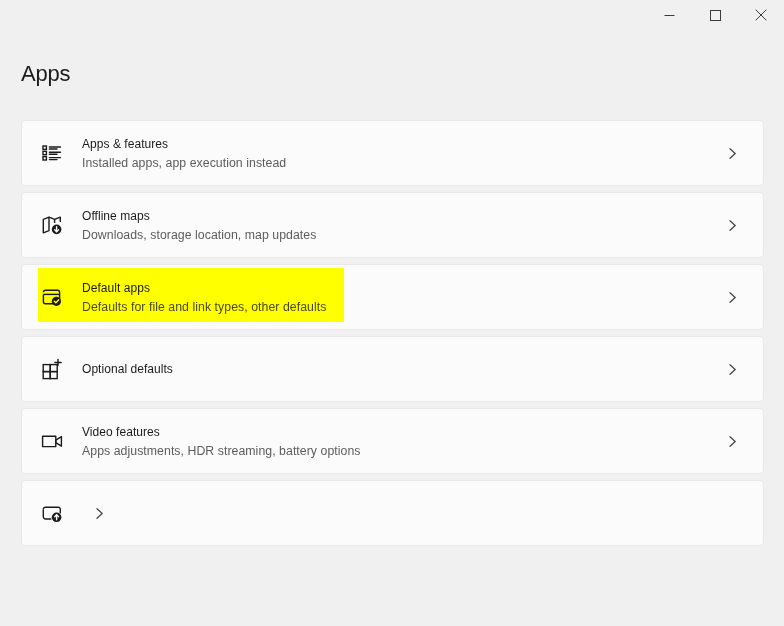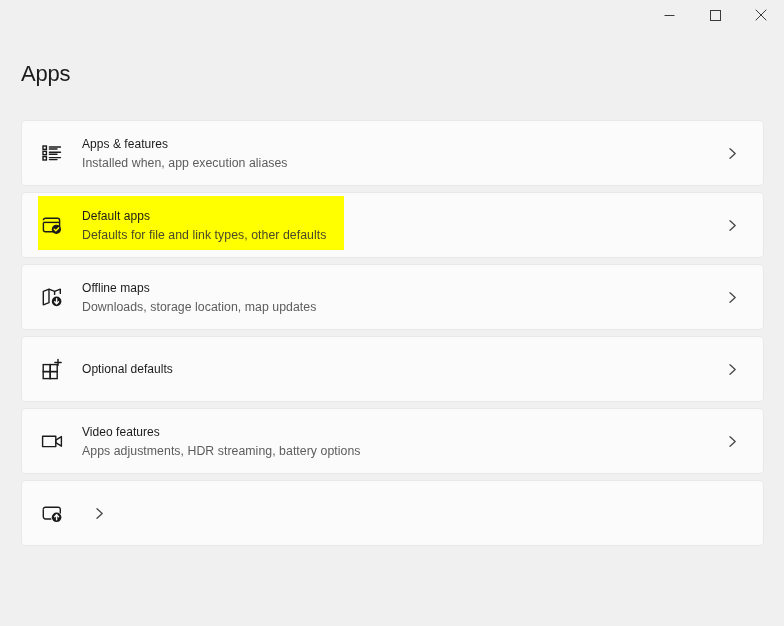--- a/index.html
+++ b/index.html
@@ -180,7 +180,7 @@
     </div>
     <div class="card-text">
       <div class="card-title">Apps &amp; features</div>
-      <div class="card-sub">Installed when, app execution aliases</div>
+      <div class="card-sub">Installed apps, app execution instead</div>
     </div>
     <div class="chevron">
       <svg width="13" height="13" viewBox="0 0 13 13" fill="none" stroke="currentColor" stroke-width="1.3" stroke-linecap="round" stroke-linejoin="round">

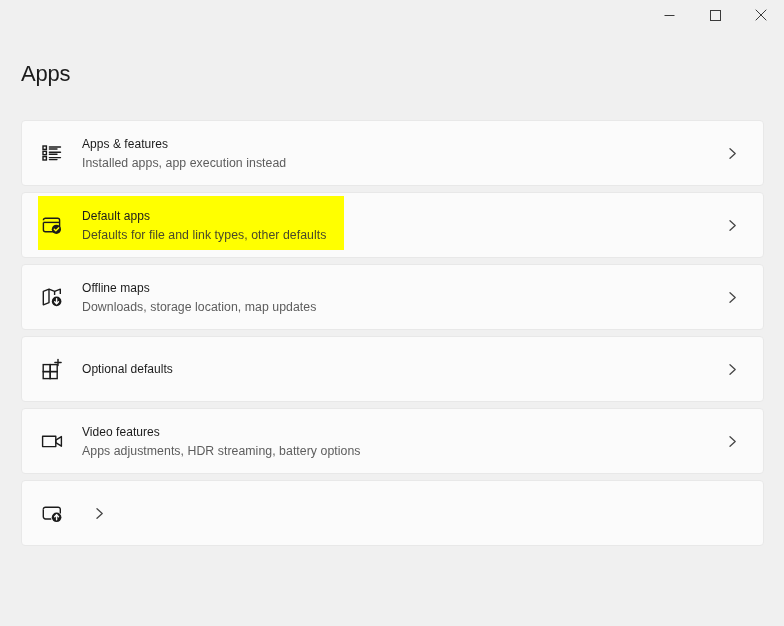--- a/index.html
+++ b/index.html
@@ -189,28 +189,6 @@
     </div>
   </div>
 
-  <div class="card highlighted">
-    <div class="highlight-band"></div>
-    <div class="card-icon">
-      <svg width="24" height="24" viewBox="0 0 24 24" fill="none" stroke="currentColor" stroke-width="1.4">
-        <path d="M3.4 7.2 a2 2 0 0 1 2-2 h12.2 a2 2 0 0 1 2 2 v9.6 a2 2 0 0 1 -2 2 h-6.6"></path>
-        <line x1="3.4" y1="9.4" x2="19.6" y2="9.4"></line>
-        <path d="M3.4 9.4 v7.4 a2 2 0 0 0 2 2 h5.6"></path>
-        <circle cx="16.4" cy="16.3" r="4.6" fill="currentColor" stroke="none"></circle>
-        <polyline points="14.3,16.3 15.8,17.8 18.6,14.9" stroke="#ffff00" stroke-width="1.5" stroke-linecap="round" stroke-linejoin="round" fill="none"></polyline>
-      </svg>
-    </div>
-    <div class="card-text">
-      <div class="card-title">Default apps</div>
-      <div class="card-sub">Defaults for file and link types, other defaults</div>
-    </div>
-    <div class="chevron">
-      <svg width="13" height="13" viewBox="0 0 13 13" fill="none" stroke="currentColor" stroke-width="1.3" stroke-linecap="round" stroke-linejoin="round">
-        <polyline points="4,1.8 9.2,6.5 4,11.2"></polyline>
-      </svg>
-    </div>
-  </div>
-
   <div class="card">
     <div class="card-icon">
       <svg width="24" height="24" viewBox="0 0 24 24" fill="none" stroke="currentColor" stroke-width="1.4" stroke-linejoin="round">
@@ -235,6 +213,28 @@
     </div>
   </div>
 
+  <div class="card highlighted">
+    <div class="highlight-band"></div>
+    <div class="card-icon">
+      <svg width="24" height="24" viewBox="0 0 24 24" fill="none" stroke="currentColor" stroke-width="1.4">
+        <path d="M3.4 7.2 a2 2 0 0 1 2-2 h12.2 a2 2 0 0 1 2 2 v9.6 a2 2 0 0 1 -2 2 h-6.6"></path>
+        <line x1="3.4" y1="9.4" x2="19.6" y2="9.4"></line>
+        <path d="M3.4 9.4 v7.4 a2 2 0 0 0 2 2 h5.6"></path>
+        <circle cx="16.4" cy="16.3" r="4.6" fill="currentColor" stroke="none"></circle>
+        <polyline points="14.3,16.3 15.8,17.8 18.6,14.9" stroke="#ffff00" stroke-width="1.5" stroke-linecap="round" stroke-linejoin="round" fill="none"></polyline>
+      </svg>
+    </div>
+    <div class="card-text">
+      <div class="card-title">Default apps</div>
+      <div class="card-sub">Defaults for file and link types, other defaults</div>
+    </div>
+    <div class="chevron">
+      <svg width="13" height="13" viewBox="0 0 13 13" fill="none" stroke="currentColor" stroke-width="1.3" stroke-linecap="round" stroke-linejoin="round">
+        <polyline points="4,1.8 9.2,6.5 4,11.2"></polyline>
+      </svg>
+    </div>
+  </div>
+
   <div class="card">
     <div class="card-icon">
       <svg width="24" height="24" viewBox="0 0 24 24" fill="none" stroke="currentColor" stroke-width="1.4">

